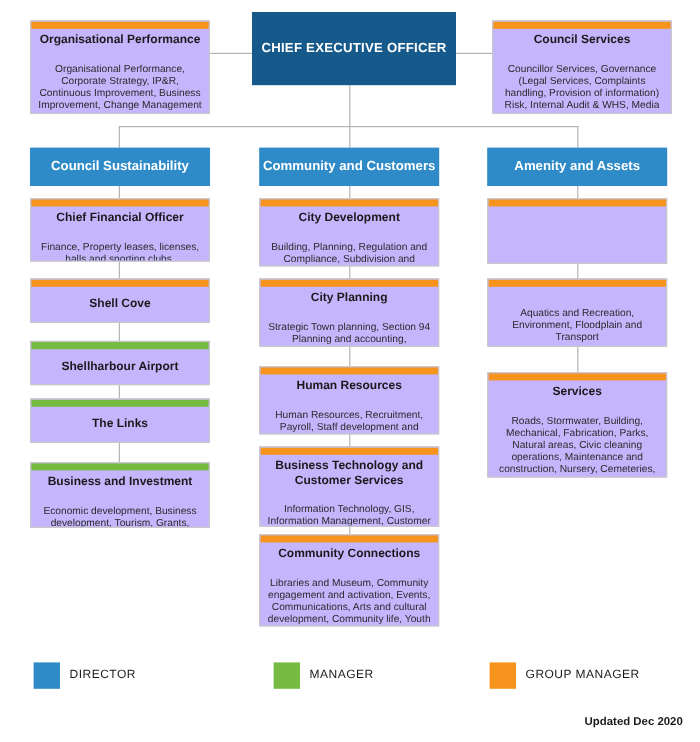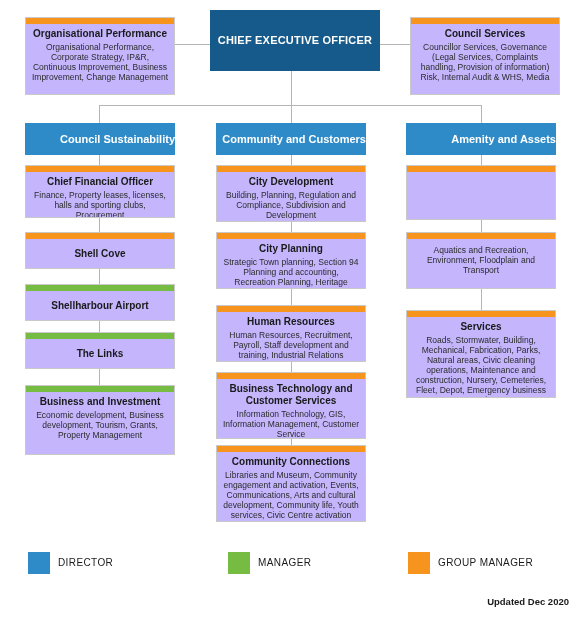--- a/index.html
+++ b/index.html
@@ -55,7 +55,7 @@
     color: #2b2b2b;
     line-height: 10px;
     display: block;
-    margin-top: 2px;
+    margin-top: 12px;
   }
 
   

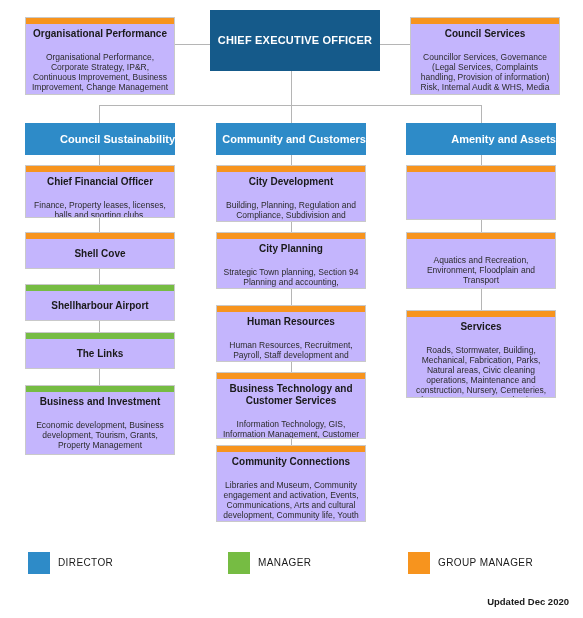--- a/index.html
+++ b/index.html
@@ -82,7 +82,7 @@
     color: #ffffff;
     display: flex;
     align-items: center;
-    justify-content: flex-end;
+    justify-content: center;
     text-align: center;
     font-size: 11px;
     font-weight: bold;

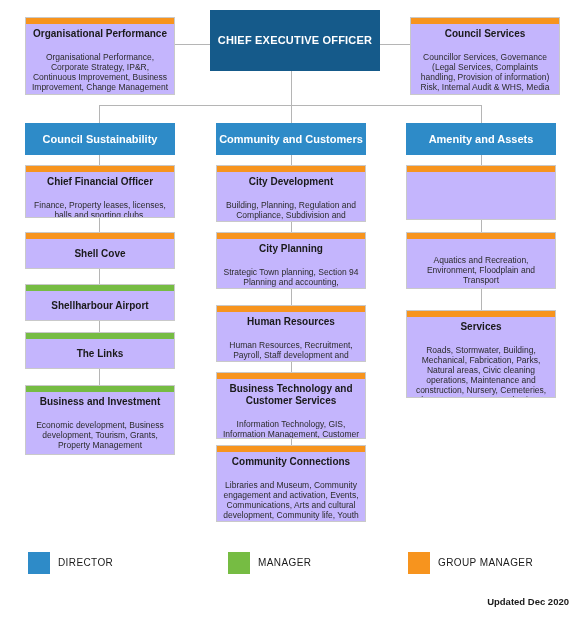--- a/index.html
+++ b/index.html
@@ -196,7 +196,7 @@
     </div>
   </div>
 
-  <div class="node" style="left:25px; top:385px; width:150px; height:70px;">
+  <div class="node" style="left:25px; top:385px; width:150px; height:55px;">
     <span class="accent accent-green"></span>
     <div class="node-body">
       <span class="node-title">Business and Investment</span>

